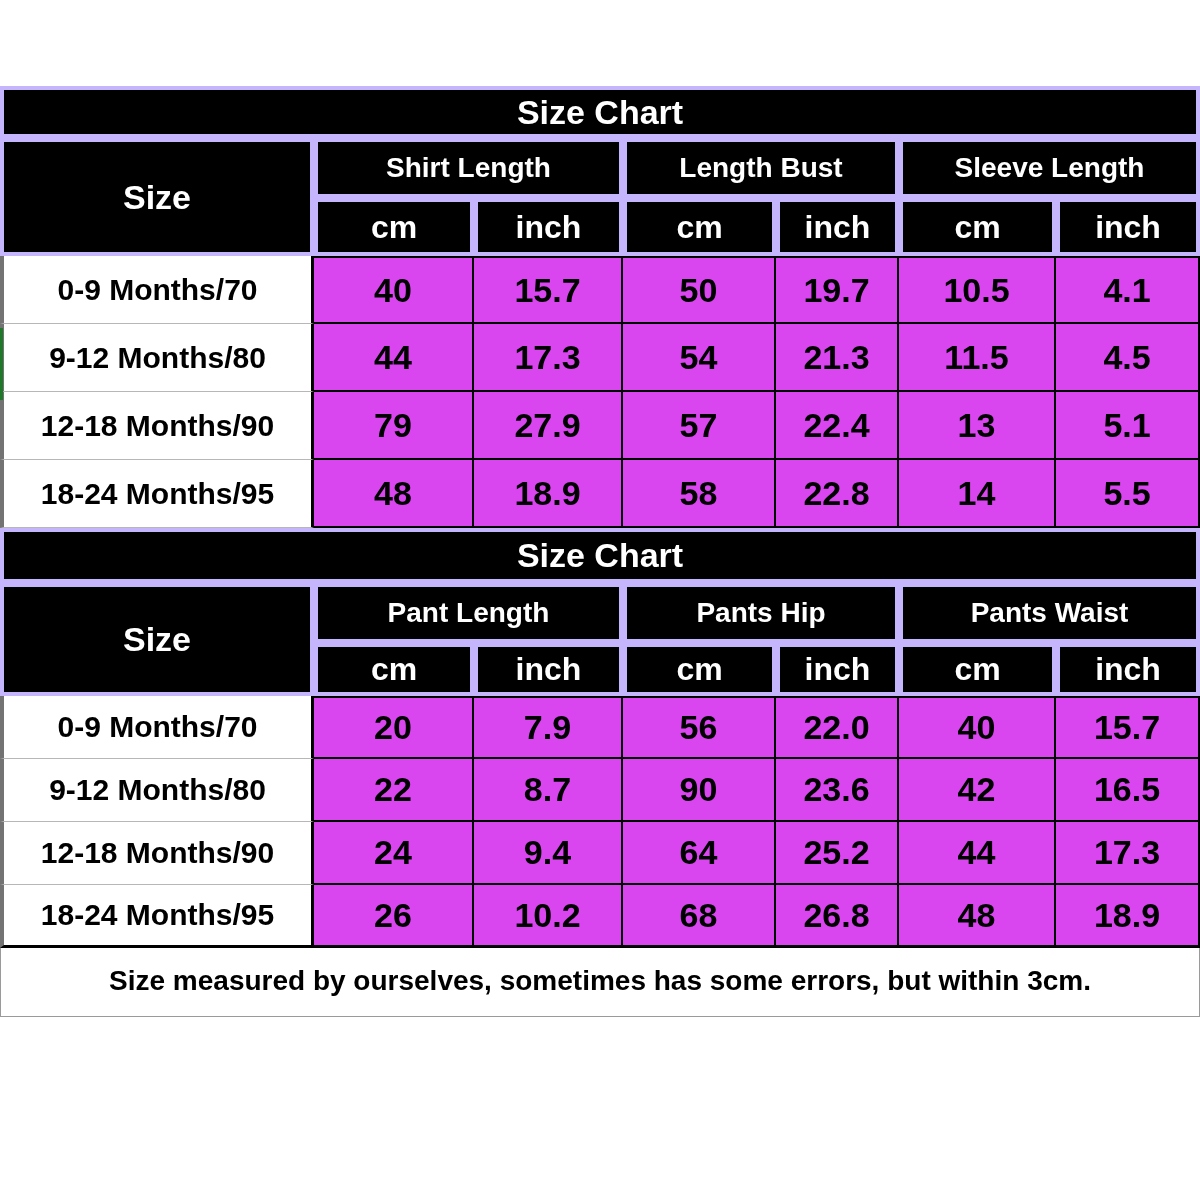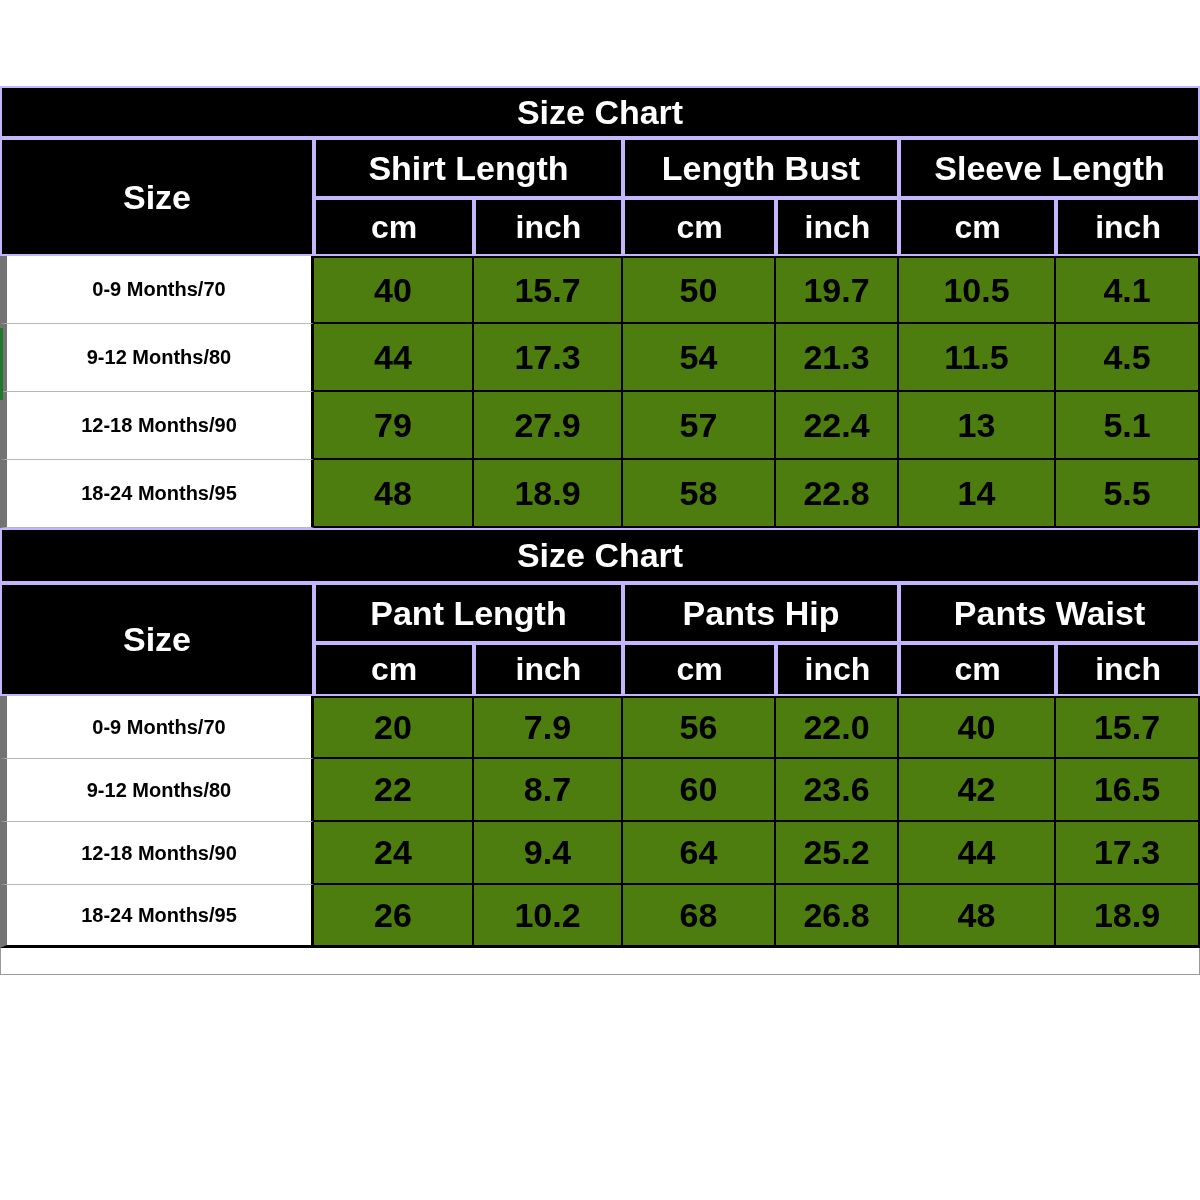--- a/index.html
+++ b/index.html
@@ -41,7 +41,7 @@
   .title-cell, .hsize, .hgroup, .hunit {
     background: #000000;
     color: #ffffff;
-    border: 2px solid #c4b5fd;
+    border: 4px solid #c4b5fd;
   }
   .title-cell { font-size: 34px; }
   .hsize    { font-size: 34px; }

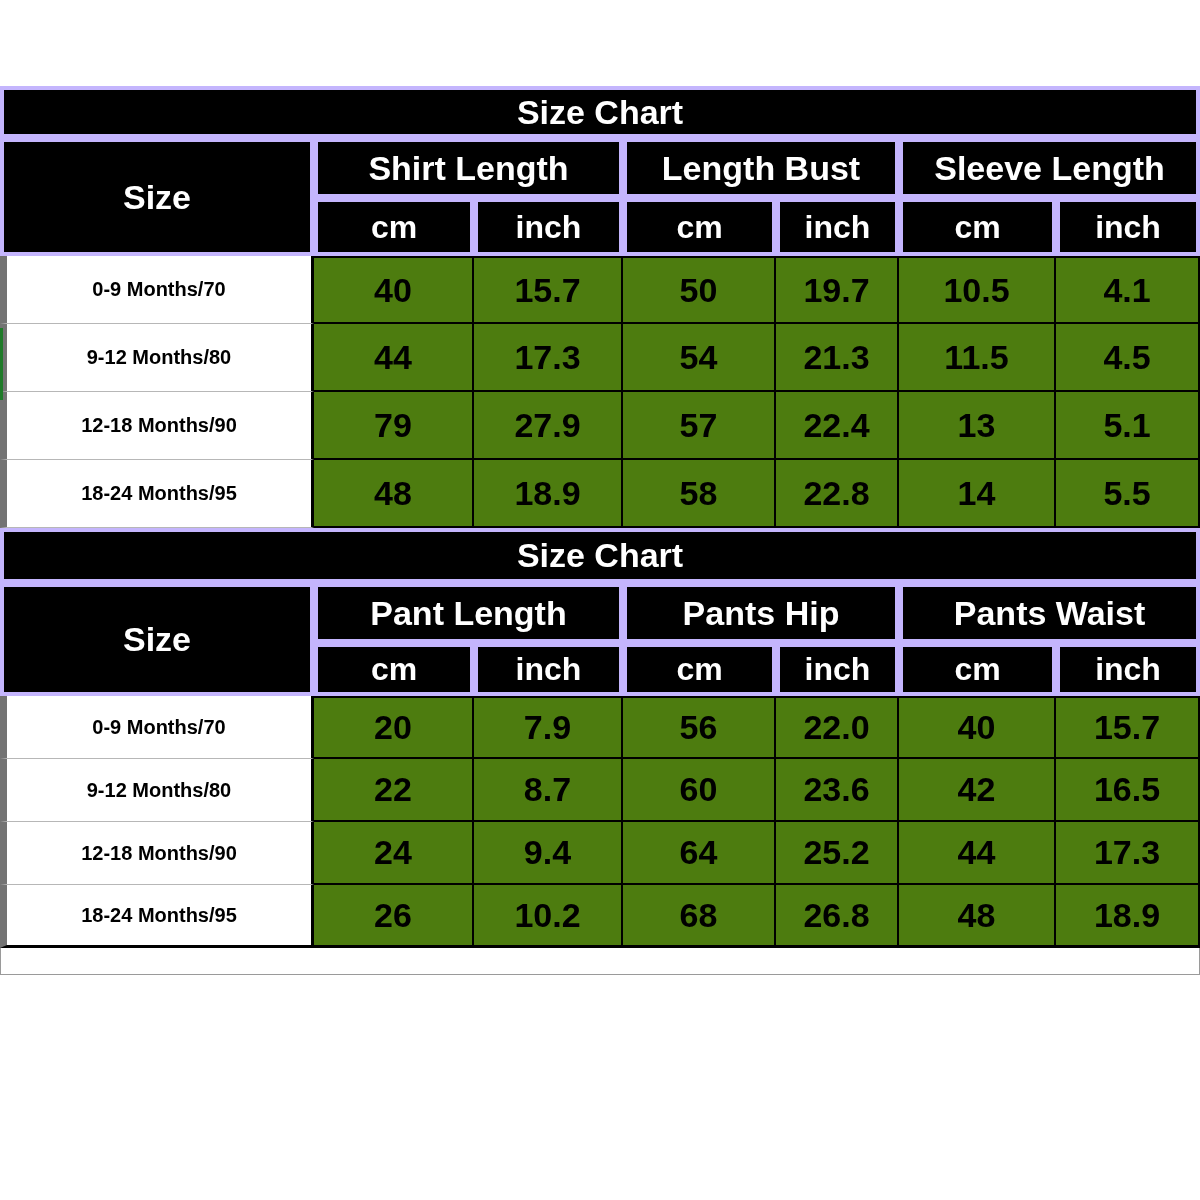--- a/index.html
+++ b/index.html
@@ -45,7 +45,7 @@
   }
   .title-cell { font-size: 34px; }
   .hsize    { font-size: 34px; }
-  .hgroup   { font-size: 34px; }
+  .hgroup   { font-size: 28px; }
   .hunit    { font-size: 32px; }
   
   .dnum {

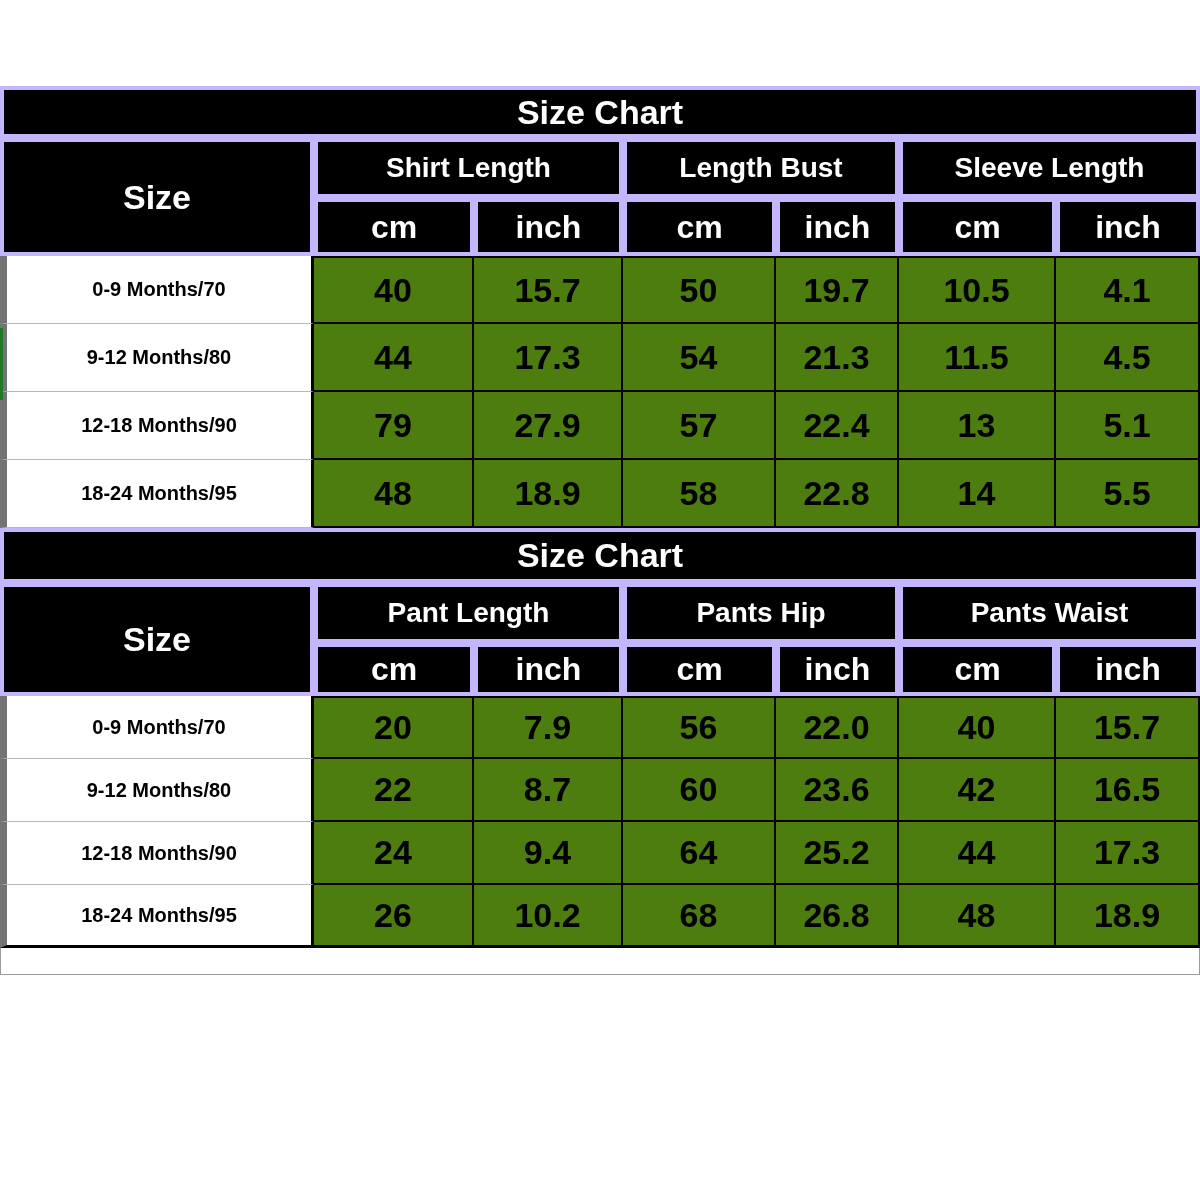--- a/index.html
+++ b/index.html
@@ -58,8 +58,8 @@
   .dsize {
     background: #ffffff;
     color: #000000;
-    font-size: 20px;
-    border-left: 7px solid #737373;
+    font-size: 30px;
+    border-left: 4px solid #737373;
     border-right: 3px solid #000000;
     border-bottom: 1px solid #b7b7b7;
   }

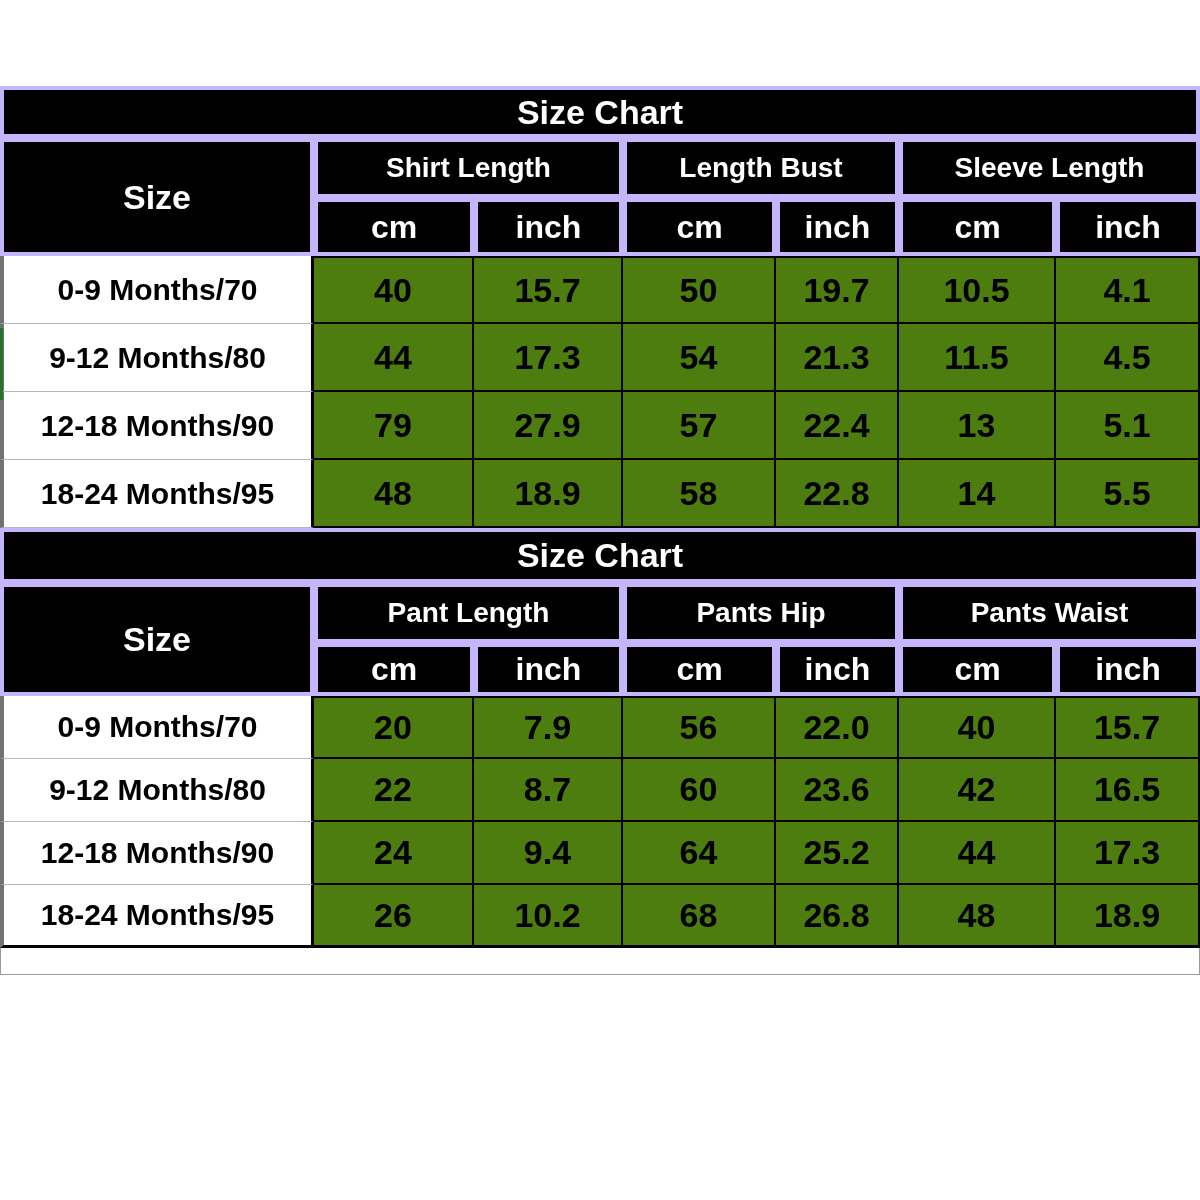--- a/index.html
+++ b/index.html
@@ -49,7 +49,7 @@
   .hunit    { font-size: 32px; }
   
   .dnum {
-    background: #4d7c0f;
+    background: #d946ef;
     color: #000000;
     font-size: 34px;
     border-right: 2px solid #000000;

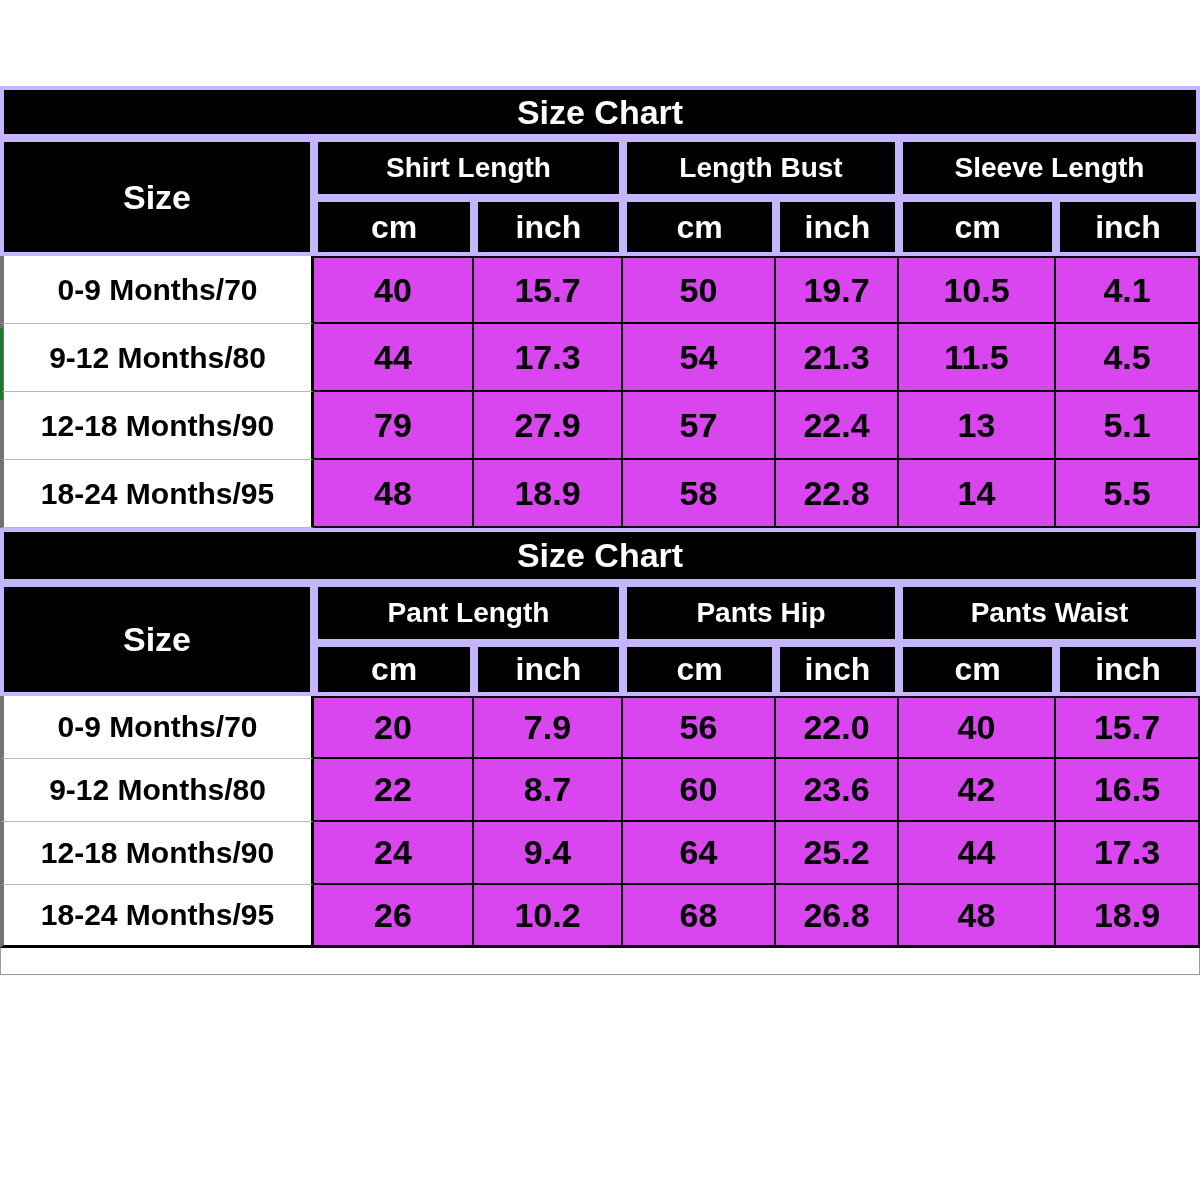--- a/index.html
+++ b/index.html
@@ -213,7 +213,7 @@
           <td class="dsize">9-12 Months/80</td>
           <td class="dnum">22</td>
           <td class="dnum">8.7</td>
-          <td class="dnum">60</td>
+          <td class="dnum">90</td>
           <td class="dnum">23.6</td>
           <td class="dnum">42</td>
           <td class="dnum">16.5</td>

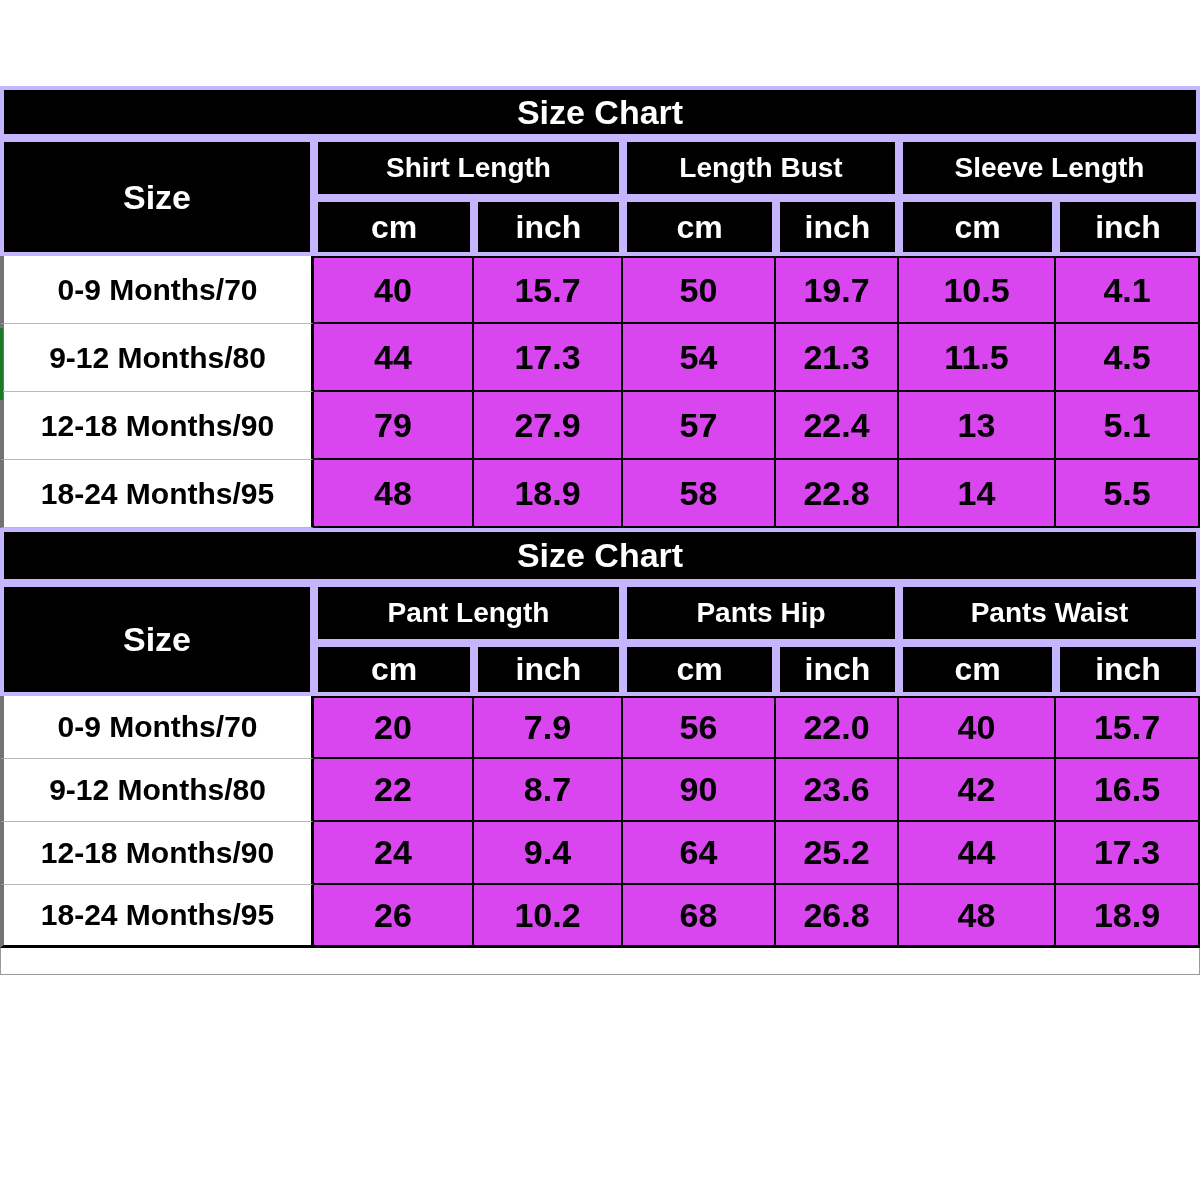--- a/index.html
+++ b/index.html
@@ -240,6 +240,7 @@
     </table>
 
     <div class="footer-box">
+      <div class="line">Size measured by ourselves, sometimes has some errors, but within 3cm.</div>
     </div>
   </div>
 

